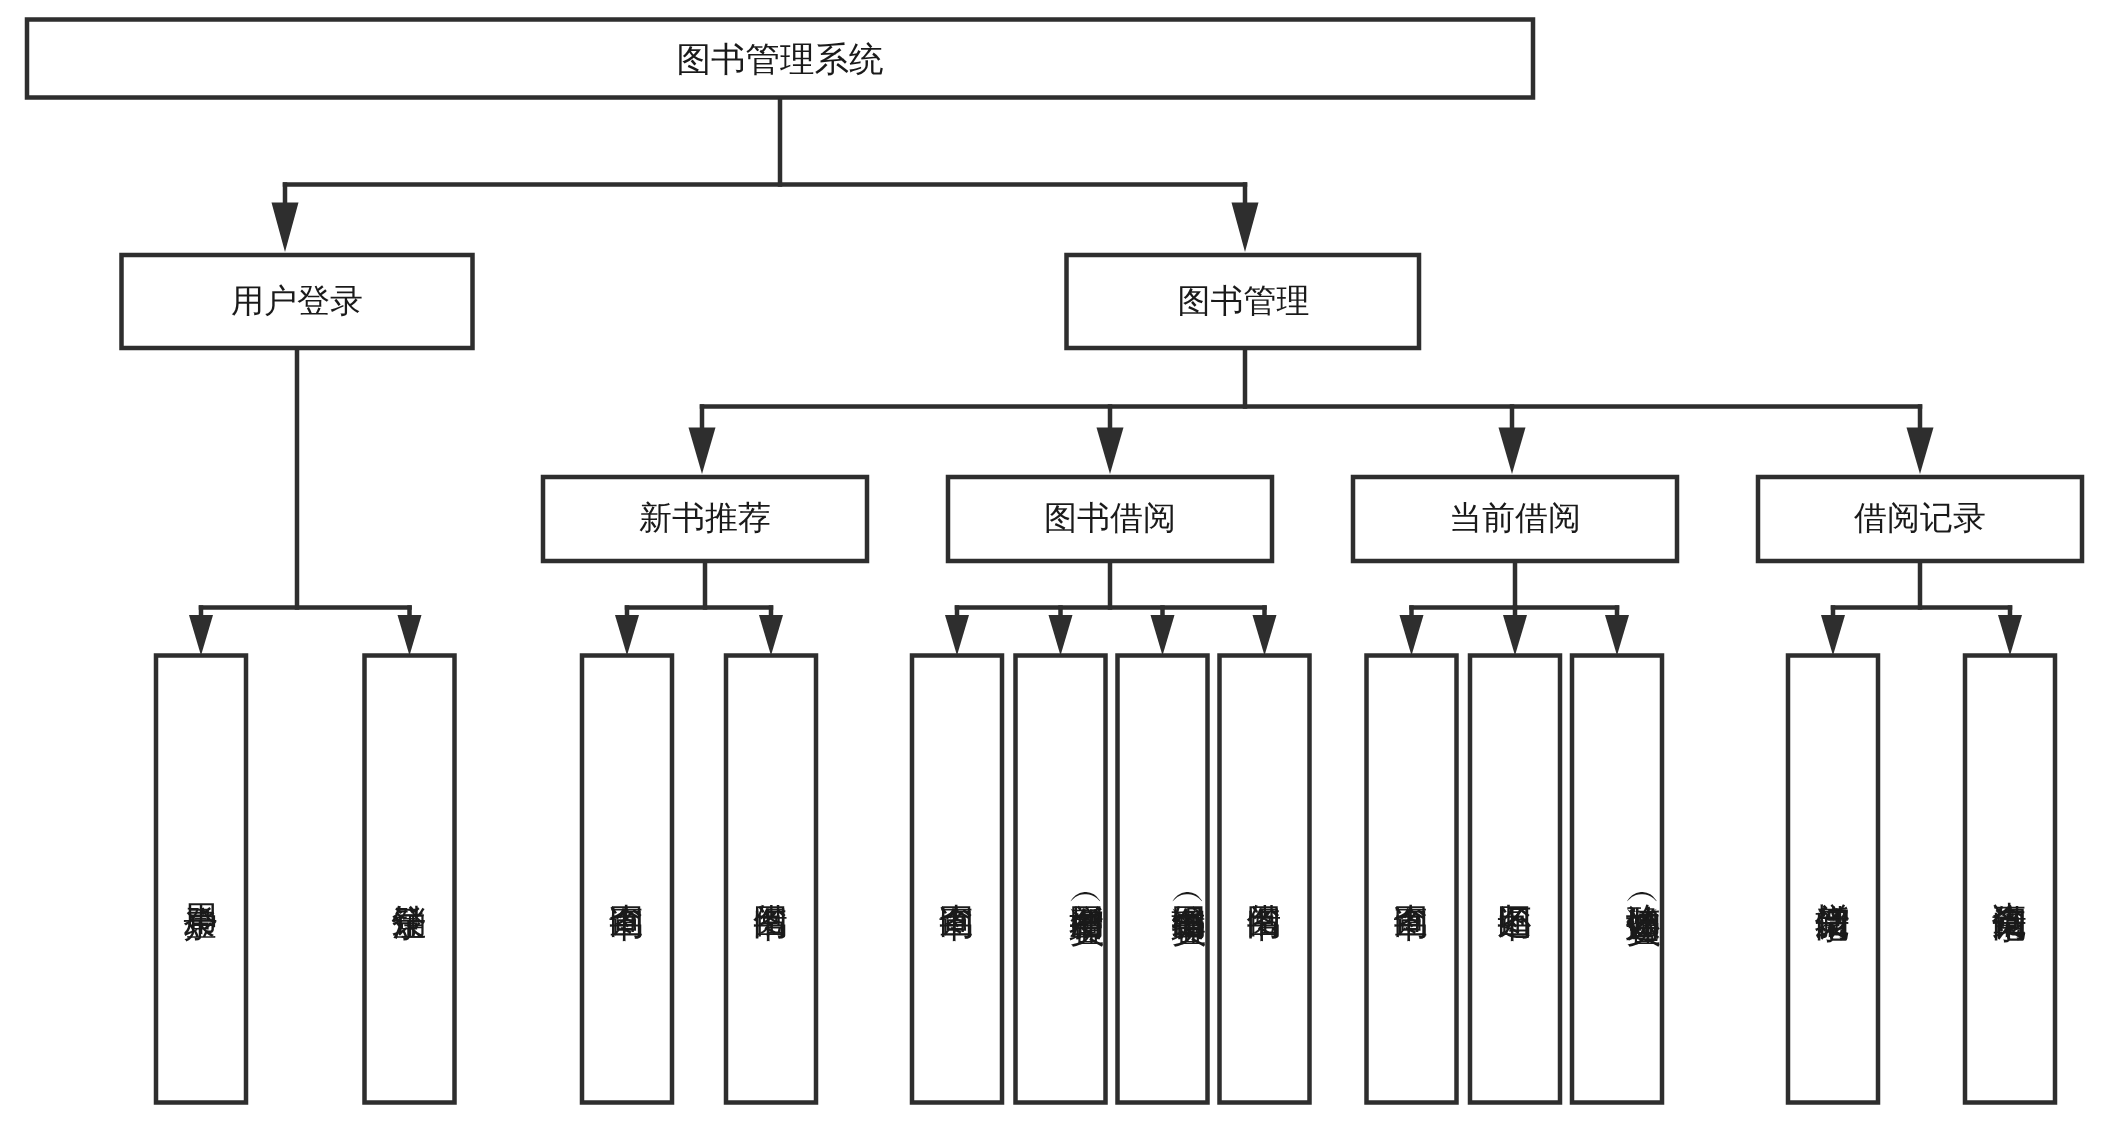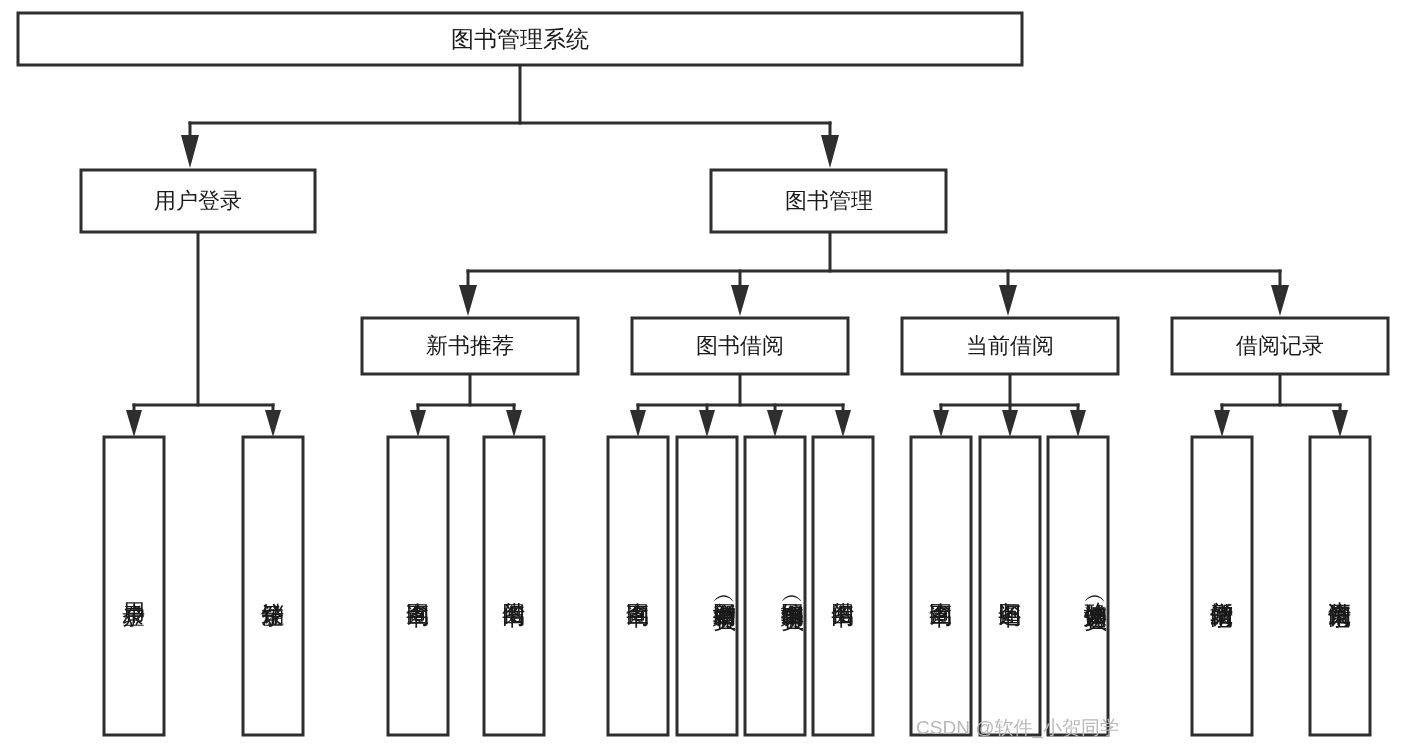--- a/index.html
+++ b/index.html
@@ -237,7 +237,6 @@
   <div class="vlabel center" style="left:1192px; top:437px; width:60px; height:298px;">新增借阅记录</div>
   <div class="vlabel center" style="left:1310px; top:437px; width:60px; height:298px;">查询借阅记录</div>
 
-  <div class="watermark">CSDN @软件_小贺同学</div>
 </div>
 
 </body></html>

